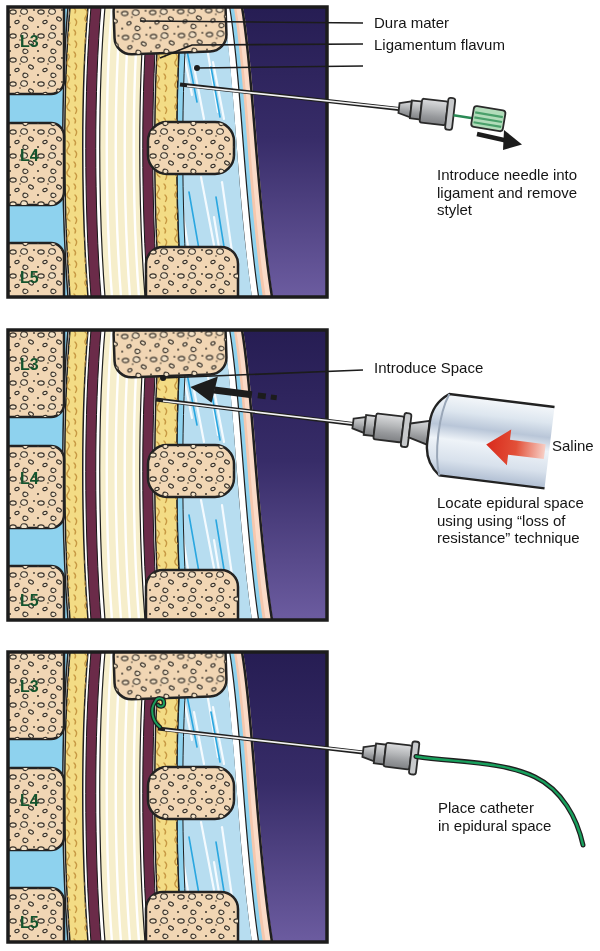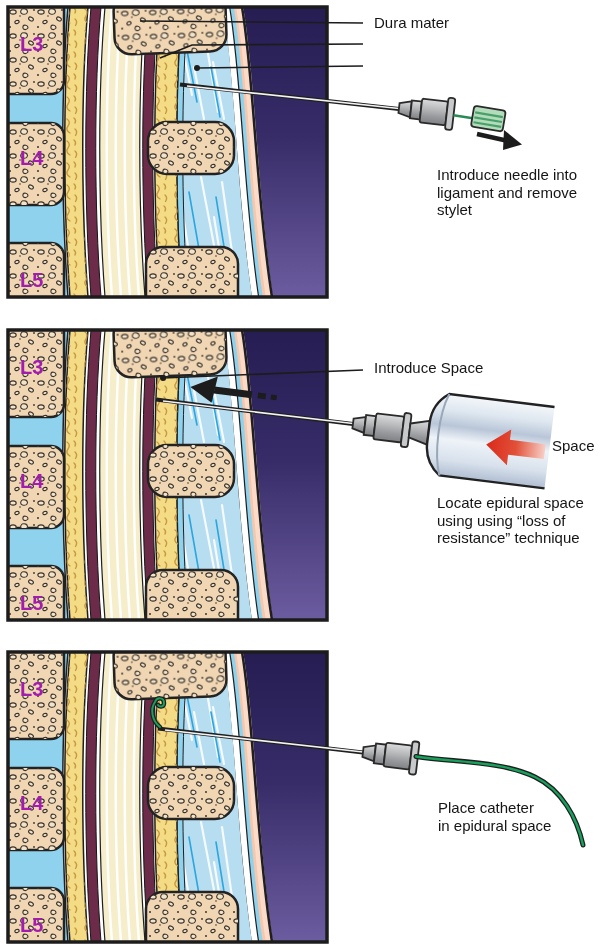--- a/index.html
+++ b/index.html
@@ -7,7 +7,7 @@
   #stage{position:absolute;top:0;left:0;width:600px;height:951px;}
   svg{position:absolute;top:0;left:0;}
   .txt{position:absolute;color:#151515;font-size:15px;line-height:17.5px;letter-spacing:0;}
-  .vlabel{position:absolute;color:#a21caf;font-size:20px;font-weight:bold;}
+  .vlabel{position:absolute;color:#14532d;font-size:16px;font-weight:bold;}
   .cap{width:175px;}
   .cap span{display:block;}
 </style>

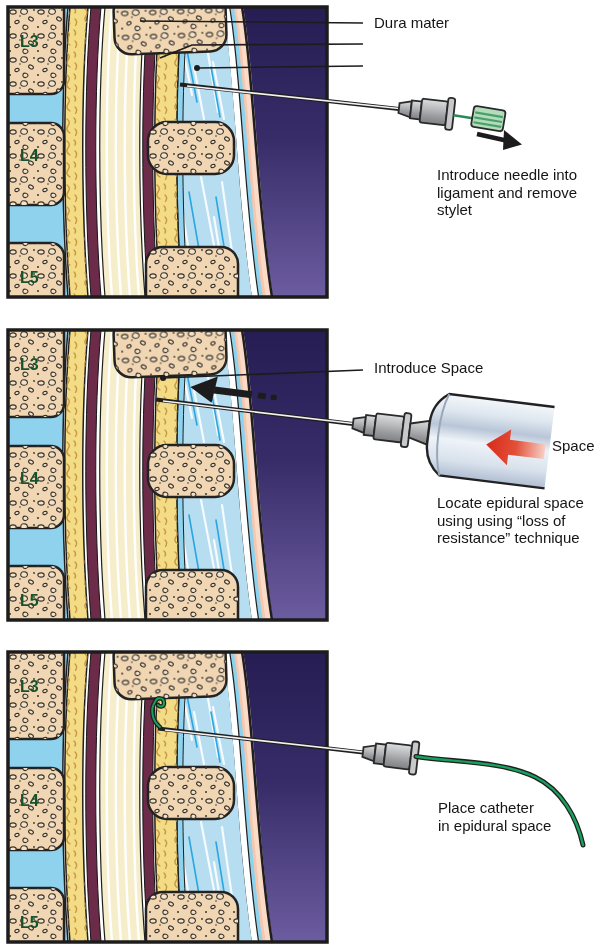--- a/index.html
+++ b/index.html
@@ -231,6 +231,7 @@
 </svg>
 
 <div class="txt" style="left:374px;top:14px;">Dura mater</div>
+<div class="txt" style="left:374px;top:36px;">Ligamentum flavum</div>
 
 <div class="txt cap" style="left:437px;top:166px;">
   <span>Introduce needle into</span>

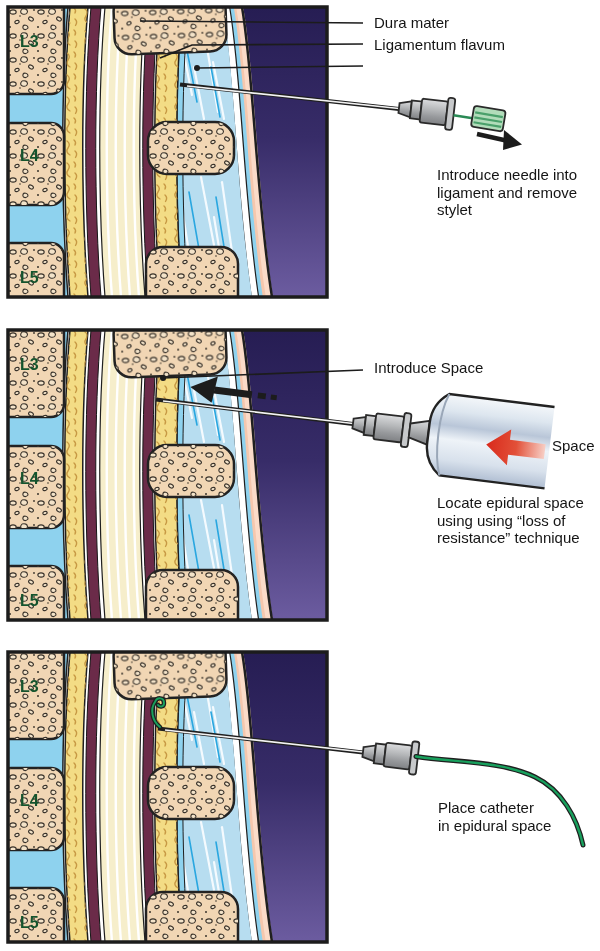--- a/index.html
+++ b/index.html
@@ -240,7 +240,7 @@
 </div>
 
 <div class="txt" style="left:374px;top:359px;">Introduce Space</div>
-<div class="txt" style="left:552px;top:437px;">Space</div>
+<div class="txt" style="left:552px;top:437px;">Saline</div>
 
 <div class="txt cap" style="left:437px;top:494px;">
   <span>Locate epidural space</span>

